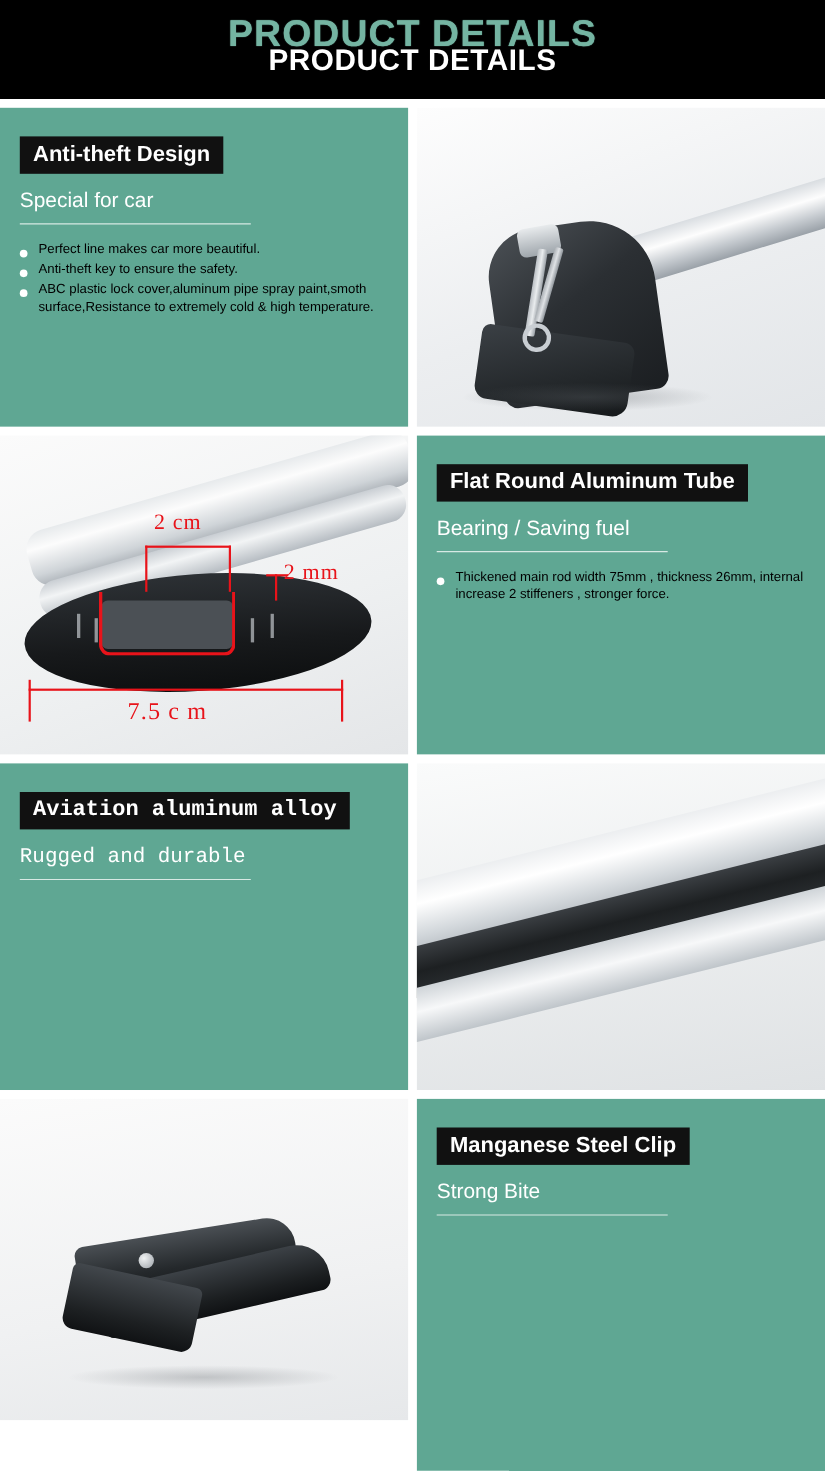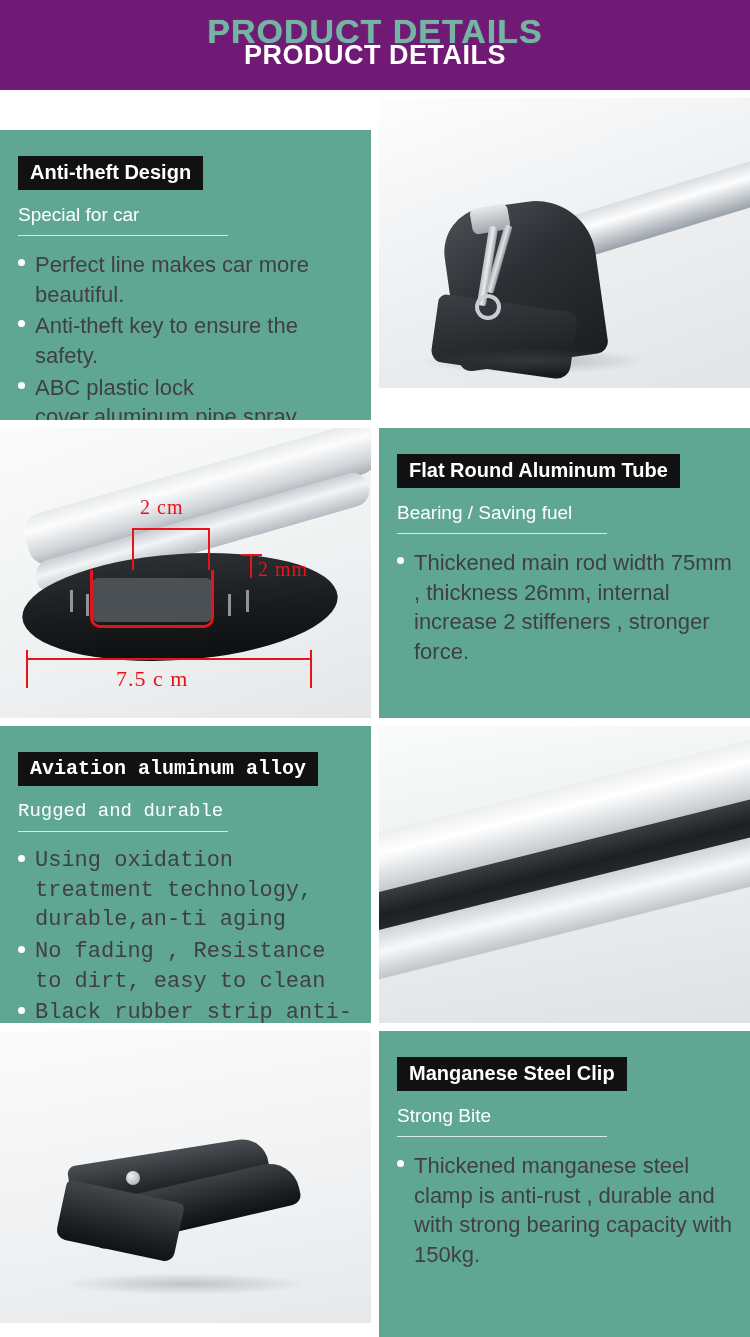--- a/index.html
+++ b/index.html
@@ -22,7 +22,7 @@
     position: relative;
     width: 750px;
     height: 90px;
-    background: #701a75;
+    background: #000000;
     overflow: hidden;
   }
   .header-ghost {

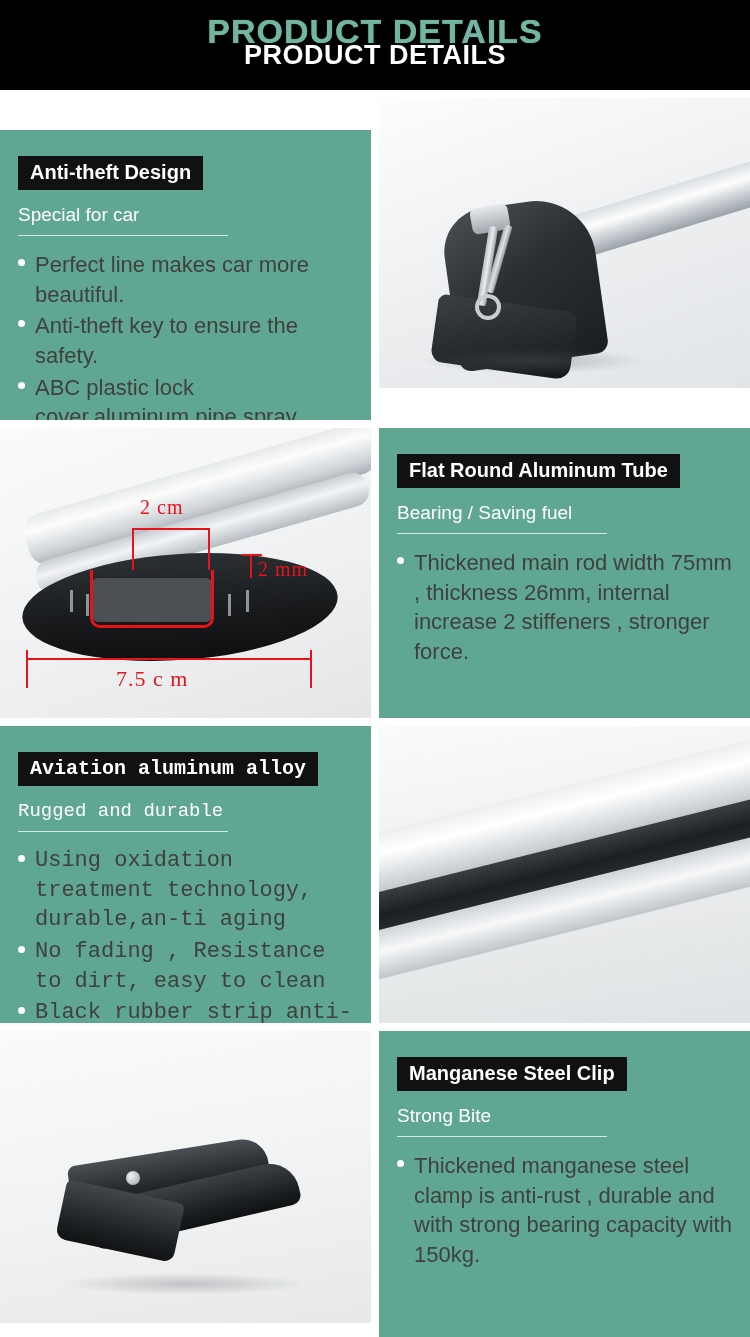--- a/index.html
+++ b/index.html
@@ -319,7 +319,7 @@
   </div>
 
   <div class="row">
-    <div class="cell text left" style="width:371px;height:290px;margin-top:32px;">
+    <div class="cell text left" style="width:371px;height:290px;">
       <div class="tag">Anti-theft Design</div>
       <div class="sub">Special for car</div>
       <ul class="points">

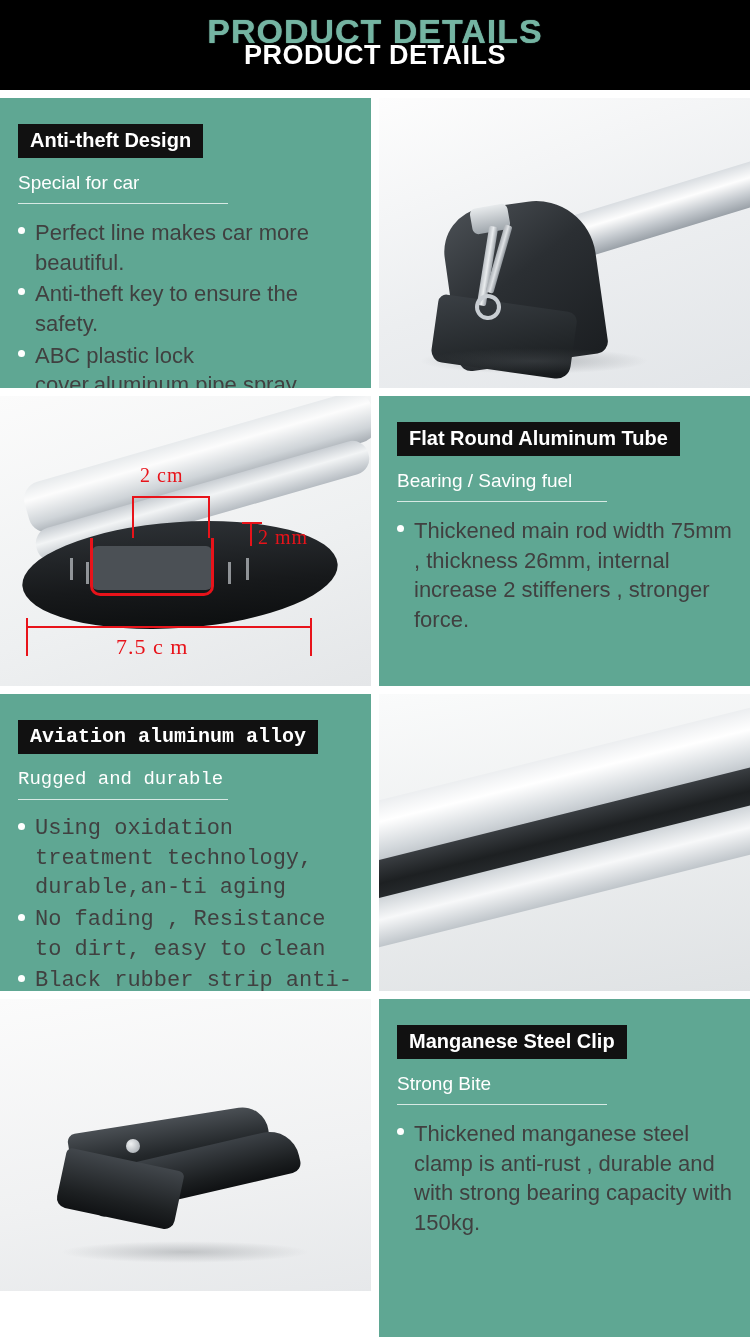--- a/index.html
+++ b/index.html
@@ -95,8 +95,8 @@
   }
   ul.points li {
     position: relative;
-    color: #404040;
-    font-size: 22px;
+    color: #000000;
+    font-size: 12px;
     line-height: 1.35;
     padding-left: 17px;
     margin-bottom: 2px;

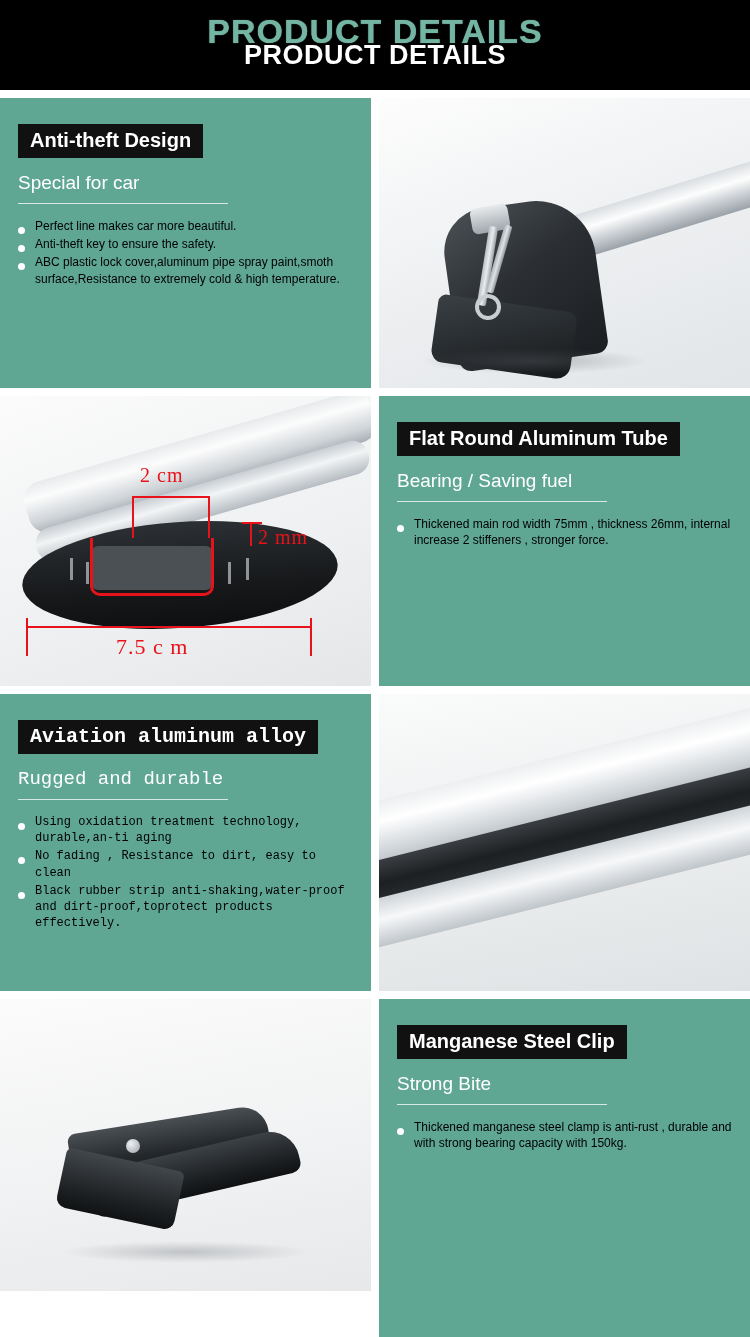--- a/index.html
+++ b/index.html
@@ -361,7 +361,7 @@
 
       <div class="redline" style="left:250px; top:126px; width:2px; height:24px;"></div>
       <div class="redline" style="left:242px; top:126px; width:20px; height:2px;"></div>
-      <div class="redtext" style="left:258px; top:130px;">2 mm</div>
+      <div class="redtext" style="left:258px; top:113px;">2 mm</div>
 
       <div class="redline" style="left:26px; top:222px; width:2px; height:38px;"></div>
       <div class="redline" style="left:310px; top:222px; width:2px; height:38px;"></div>

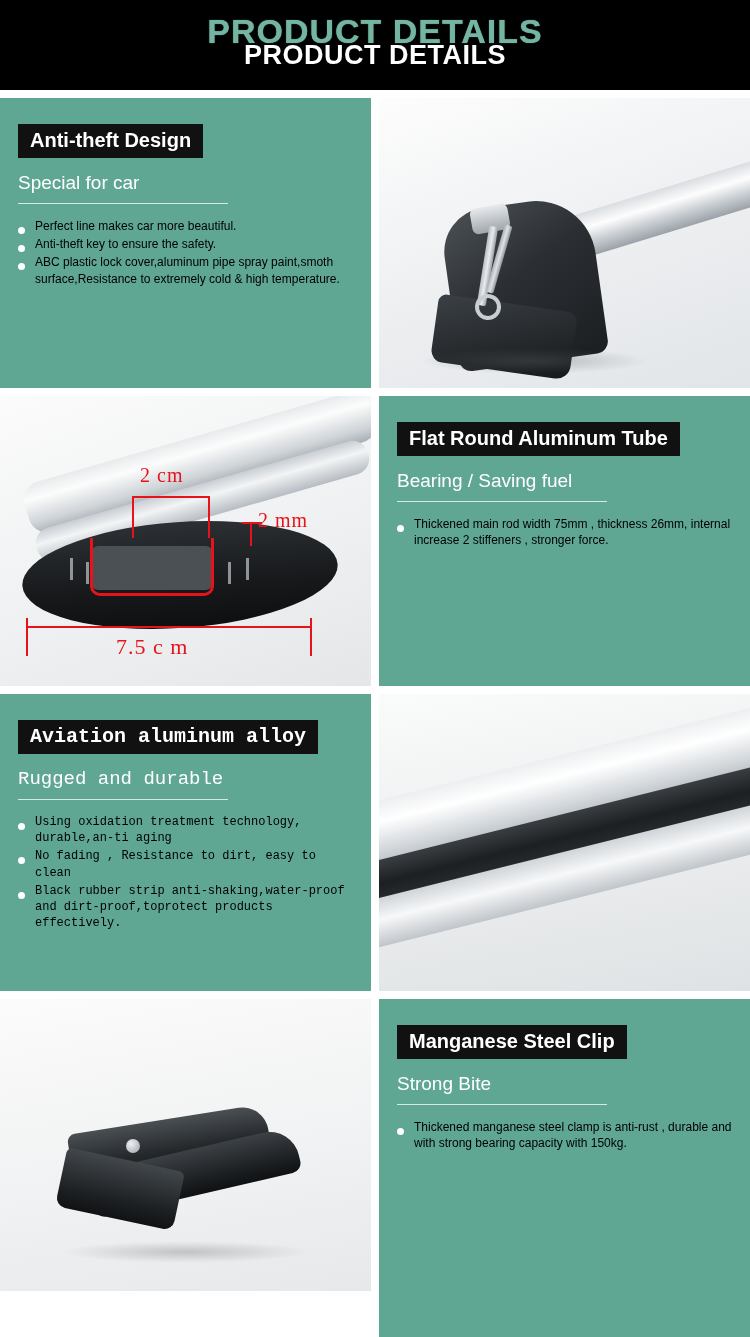--- a/index.html
+++ b/index.html
@@ -382,11 +382,6 @@
     <div class="cell text left" style="width:371px;height:297px;font-family:Liberation Mono, monospace;">
       <div class="tag">Aviation aluminum alloy</div>
       <div class="sub">Rugged and durable</div>
-      <ul class="points">
-        <li>Using oxidation treatment technology, durable,an-ti aging</li>
-        <li>No fading , Resistance to dirt, easy to clean</li>
-        <li>Black rubber strip anti-shaking,water-proof and dirt-proof,toprotect products effectively.</li>
-      </ul>
     </div>
     <div class="cell photo ph3" style="width:371px;height:297px;">
       <div class="alu"></div>

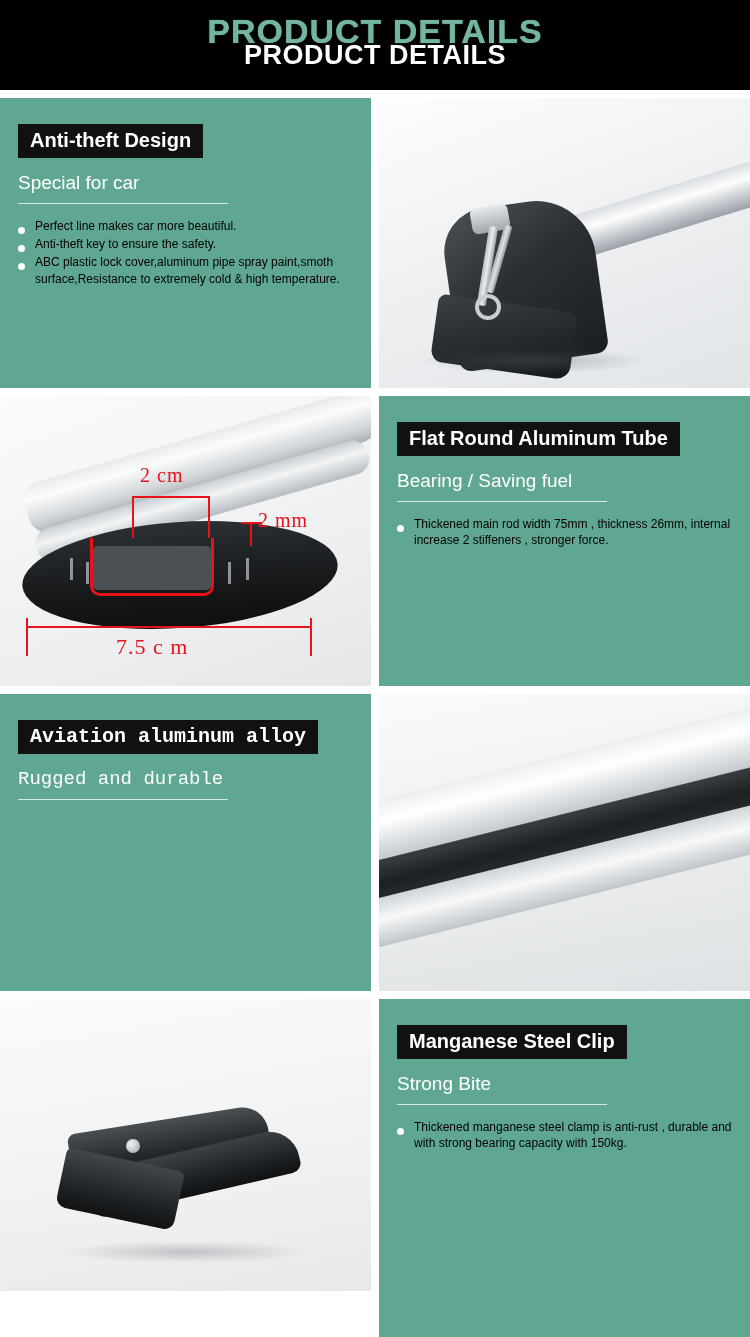--- a/index.html
+++ b/index.html
@@ -401,9 +401,6 @@
     <div class="cell text" style="width:371px;height:340px;">
       <div class="tag">Manganese Steel Clip</div>
       <div class="sub">Strong Bite</div>
-      <ul class="points">
-        <li>Thickened manganese steel clamp is anti-rust , durable and with strong bearing capacity with 150kg.</li>
-      </ul>
     </div>
   </div>
 

